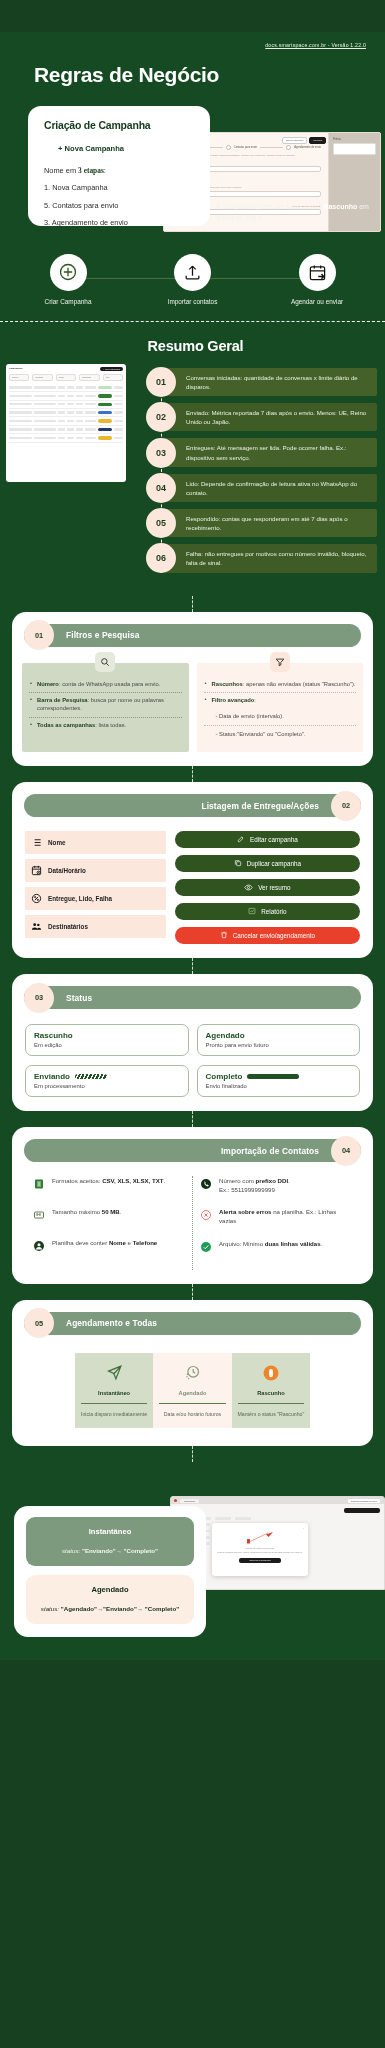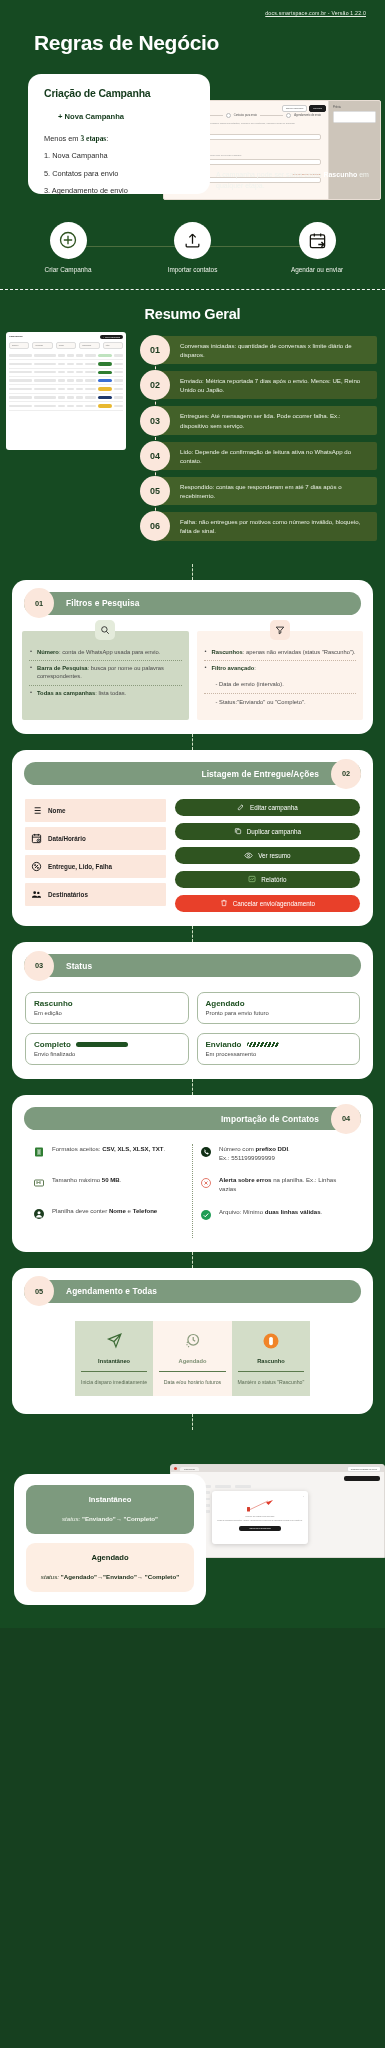--- a/index.html
+++ b/index.html
@@ -14,7 +14,7 @@
   .page { width: 385px; position: relative; background: #164a22; }
 
   
-  .hdr { background: #164a22; padding: 8px 5px 0 12px; position: relative; }
+  .hdr { background: #164a22; padding: 8px 5px 0 12px; position: relative; margin-top: 32px; }
   .docs-link {
     text-align: right; font-size: 5.2px; color: #e9efe6; text-decoration: underline;
     letter-spacing: .2px; display: block; padding-right: 14px; padding-top: 2px;

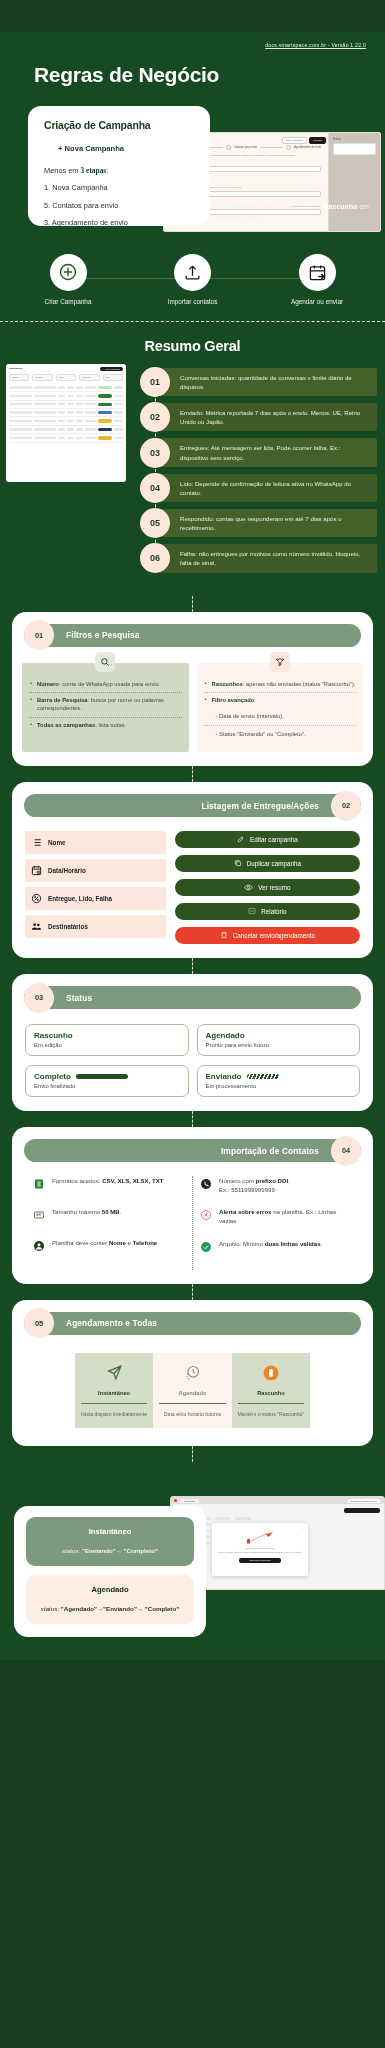--- a/index.html
+++ b/index.html
@@ -286,7 +286,7 @@
       <h2>Criação de Campanha</h2>
       <div class="nova-camp">+ Nova Campanha</div>
       <div class="fluxo">
-        <span>Menos em </span><b>3 etapas</b><span>:</span>
+        <span>Nome em </span><b>3 etapas</b><span>:</span>
       </div>
       <div class="step-li">1. Nova Campanha</div>
       <div class="step-li">5. Contatos para envio</div>

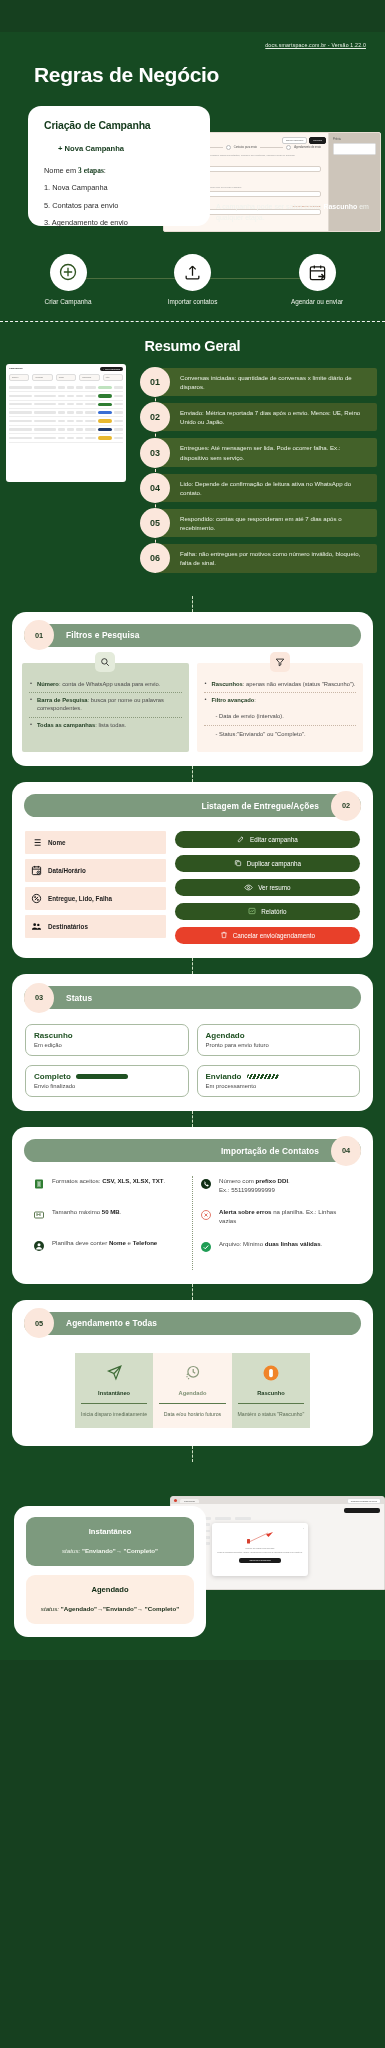--- a/index.html
+++ b/index.html
@@ -82,7 +82,7 @@
   
   .resumo-title { text-align: center; font-size: 14.5px; font-weight: 700; color: #fff; padding: 16px 0 14px; letter-spacing: -.2px; }
 
-  .resumo-area { position: relative; padding-bottom: 16px; }
+  .resumo-area { position: relative; padding-bottom: 16px; padding-left: 6px; }
   .resumo-list { margin-left: 140px; margin-right: 8px; position: relative; }
   .res-row { position: relative; margin-bottom: 7px; }
   .res-bar {

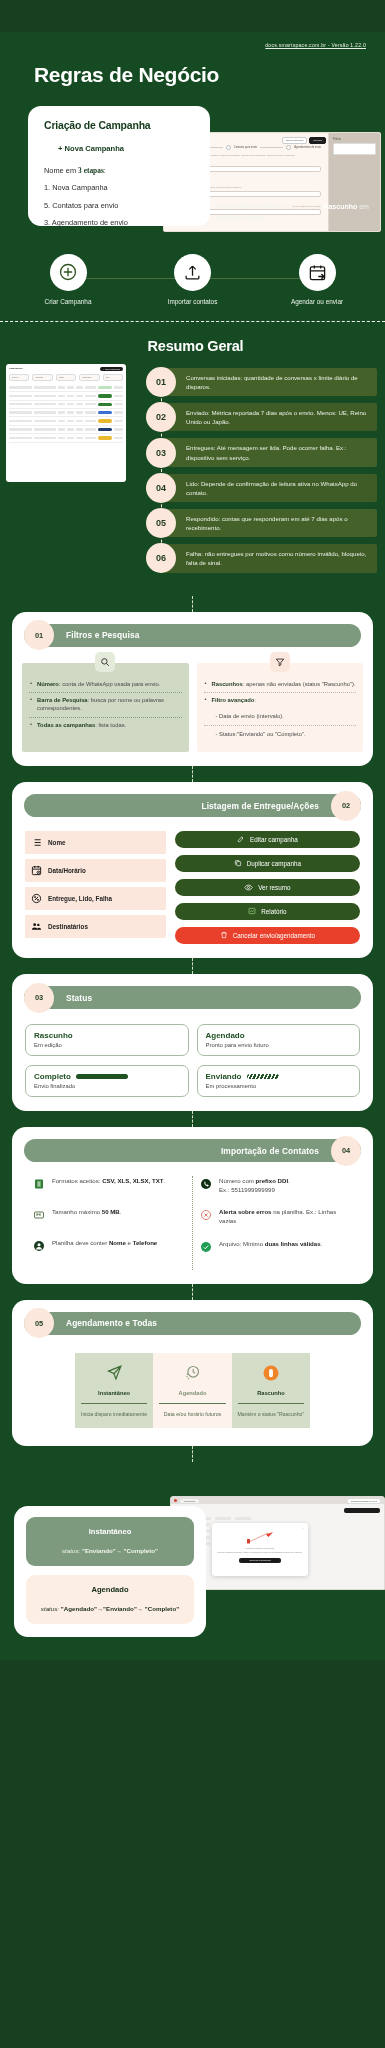--- a/index.html
+++ b/index.html
@@ -621,17 +621,17 @@
         </div>
         <div class="st-box">
           <div class="st-name">
+              <span>Enviando</span>
+              <span class="bar-stripe"></span>
+            </div>
+          <div class="st-sub">Em processamento</div>
+        </div>
+        <div class="st-box">
+          <div class="st-name">
               <span>Completo</span>
               <span class="bar-full"></span>
             </div>
           <div class="st-sub">Envio finalizado</div>
-        </div>
-        <div class="st-box">
-          <div class="st-name">
-              <span>Enviando</span>
-              <span class="bar-stripe"></span>
-            </div>
-          <div class="st-sub">Em processamento</div>
         </div>
       </div>
     </div>

